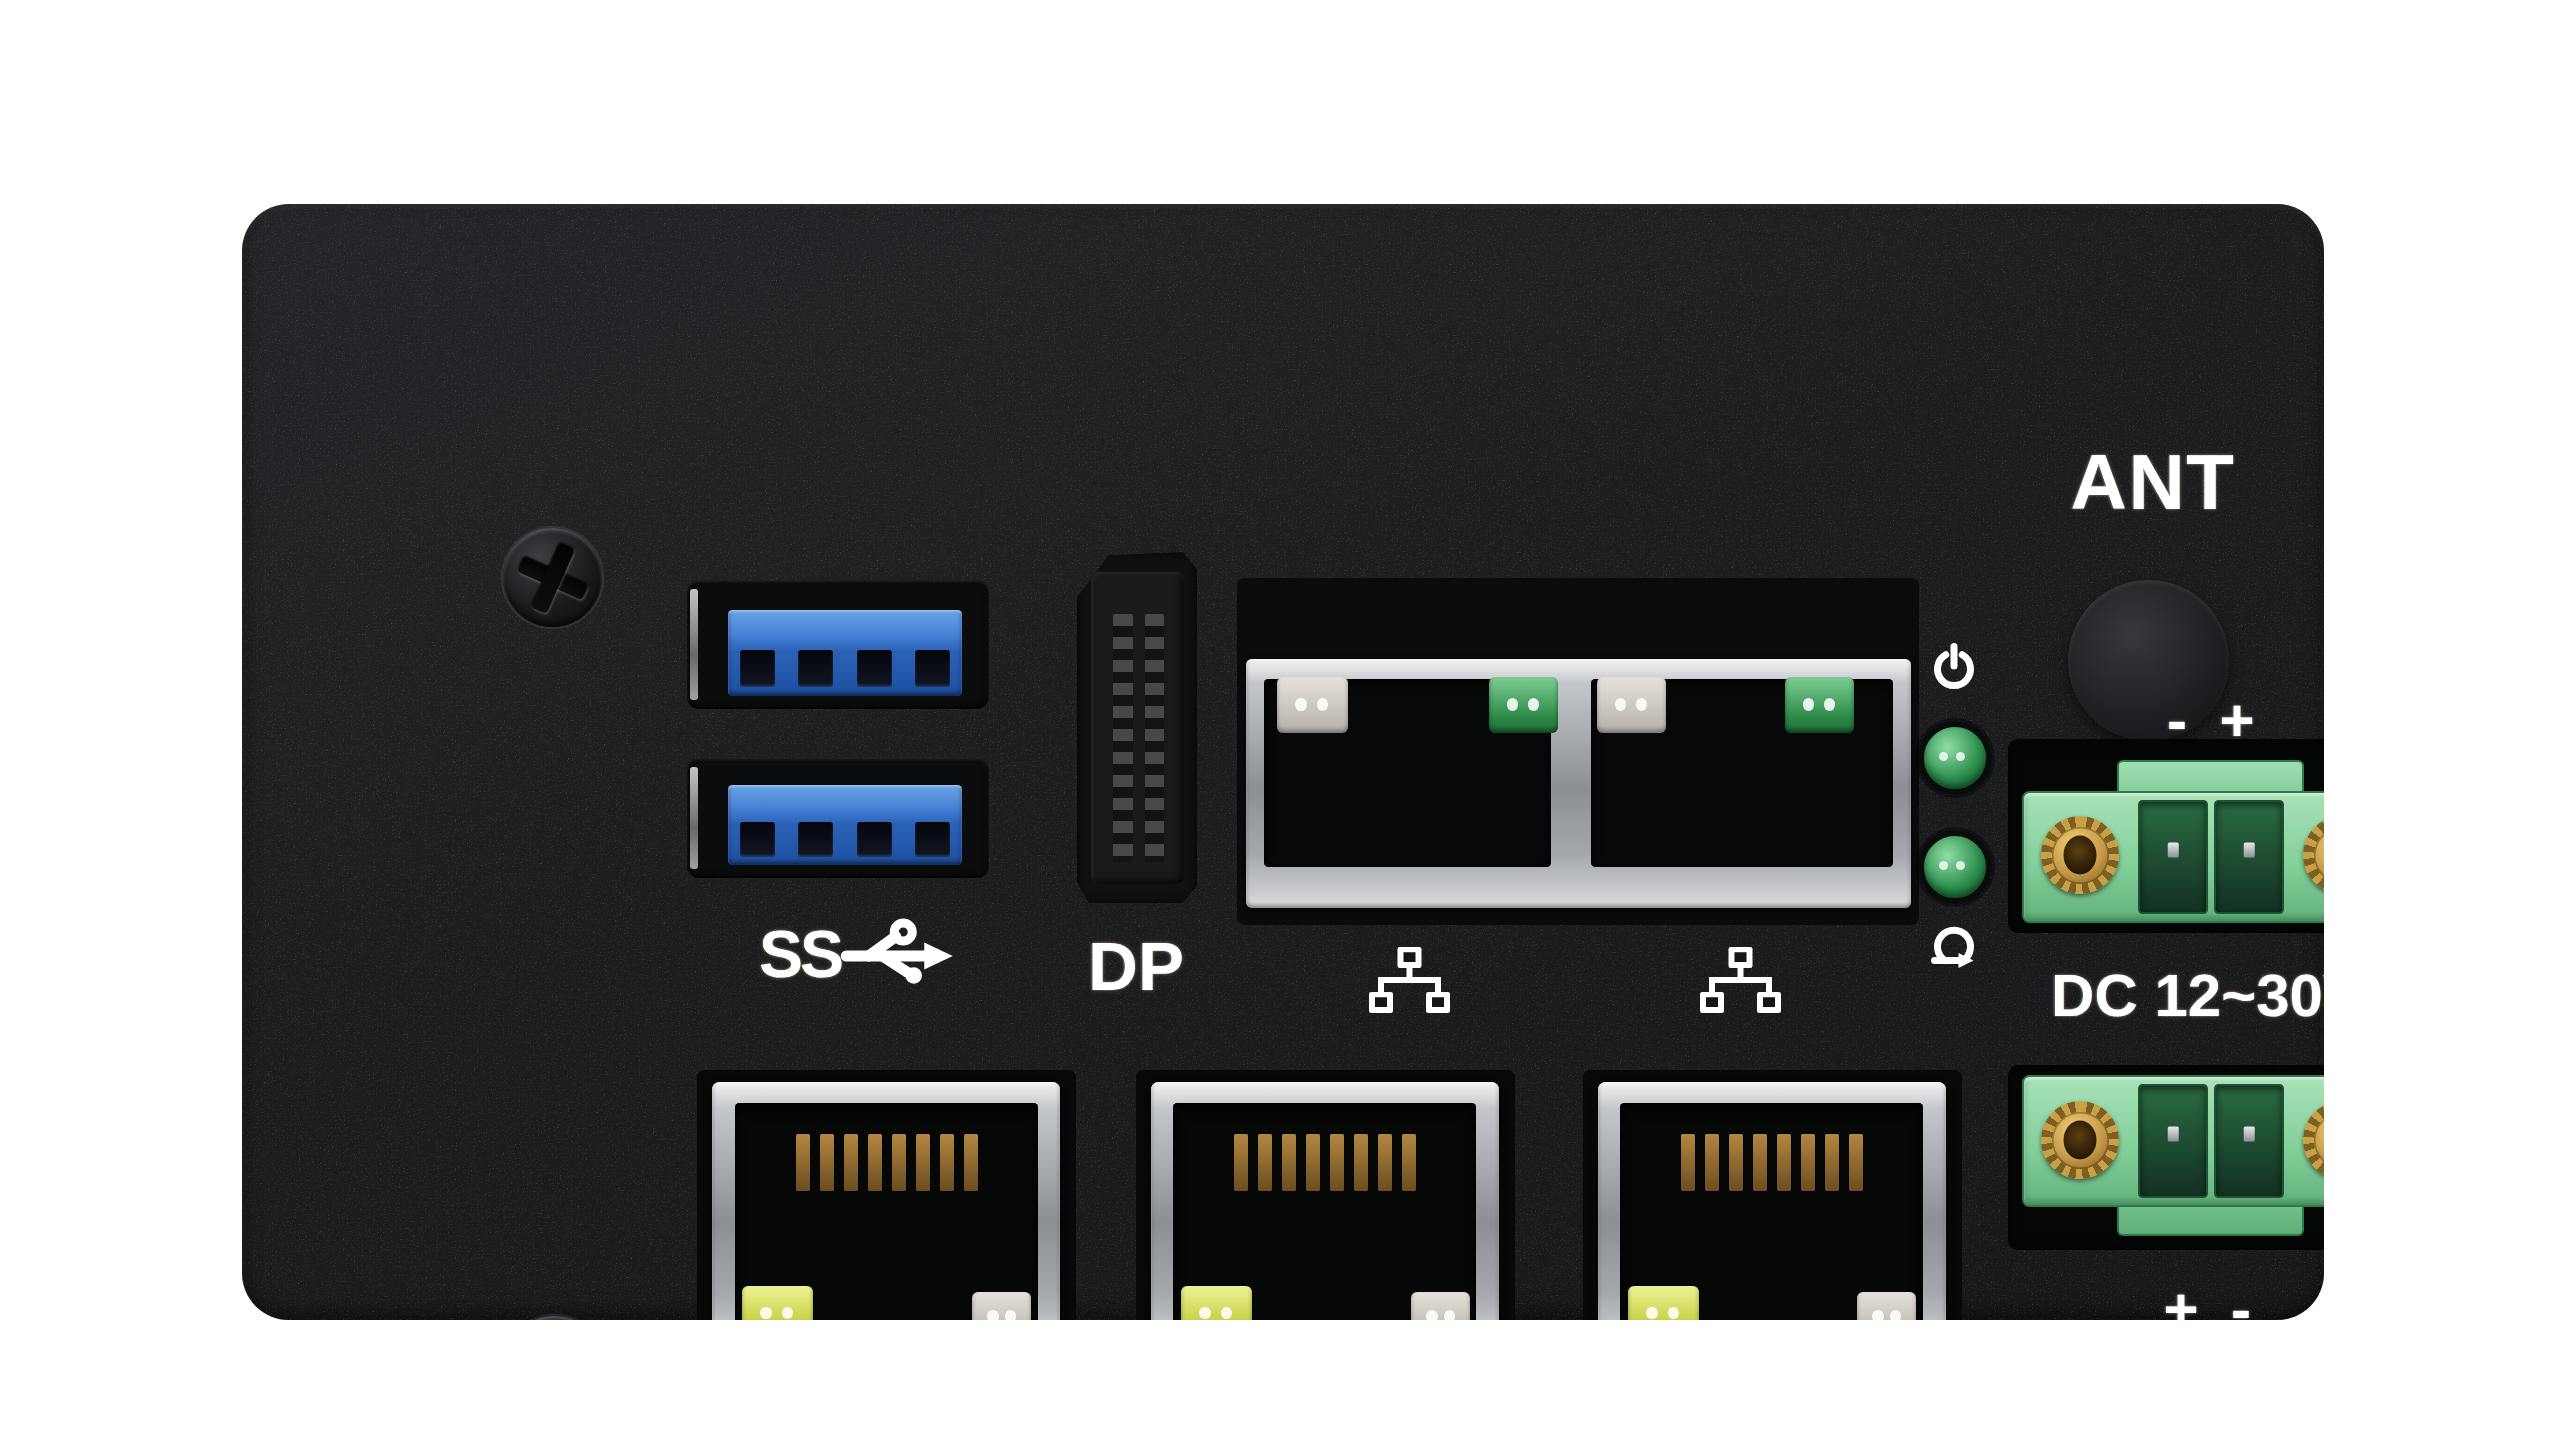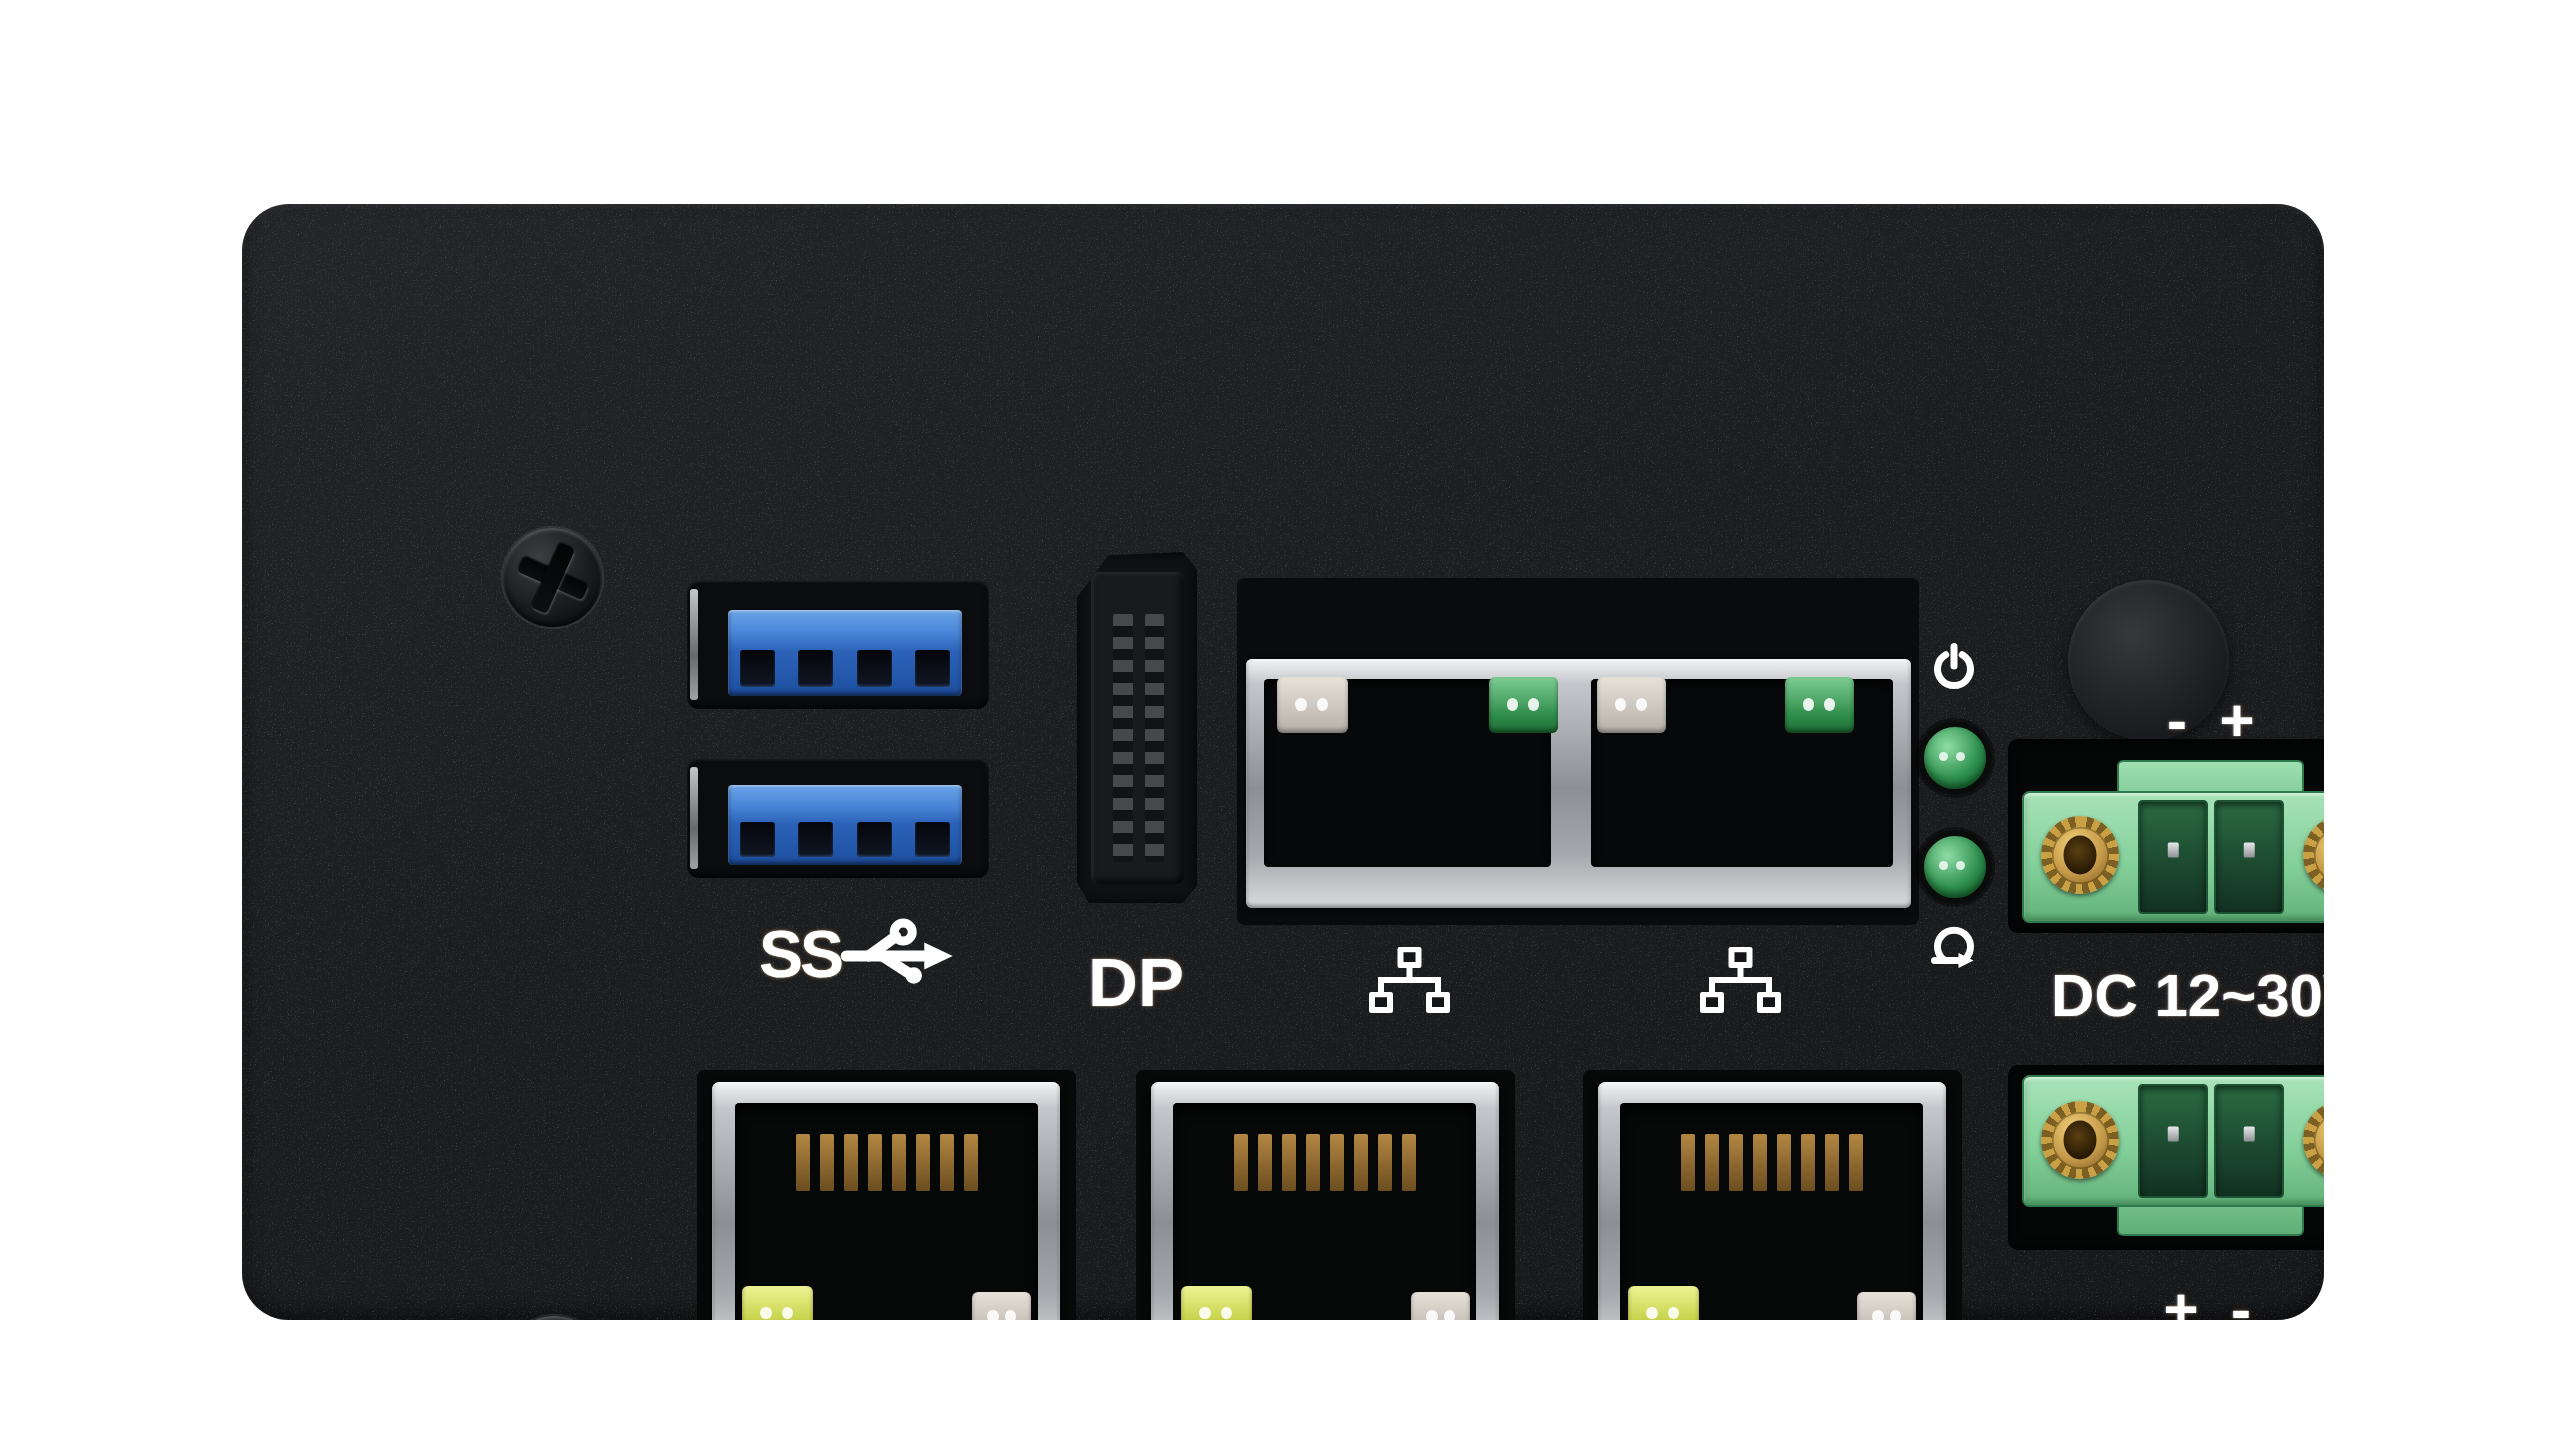--- a/index.html
+++ b/index.html
@@ -230,6 +230,7 @@
       <polygon points="38,40 58,50 38,60" fill="#ffffff"></polygon>
     </svg>
 
+    <div class="lbl" style="left:1911px;top:278px;font-size:78px;letter-spacing:1.5px;">ANT</div>
     <div class="ant-cap"></div>
 
     <div class="lbl" style="left:1935px;top:516px;font-size:60px;">-</div>

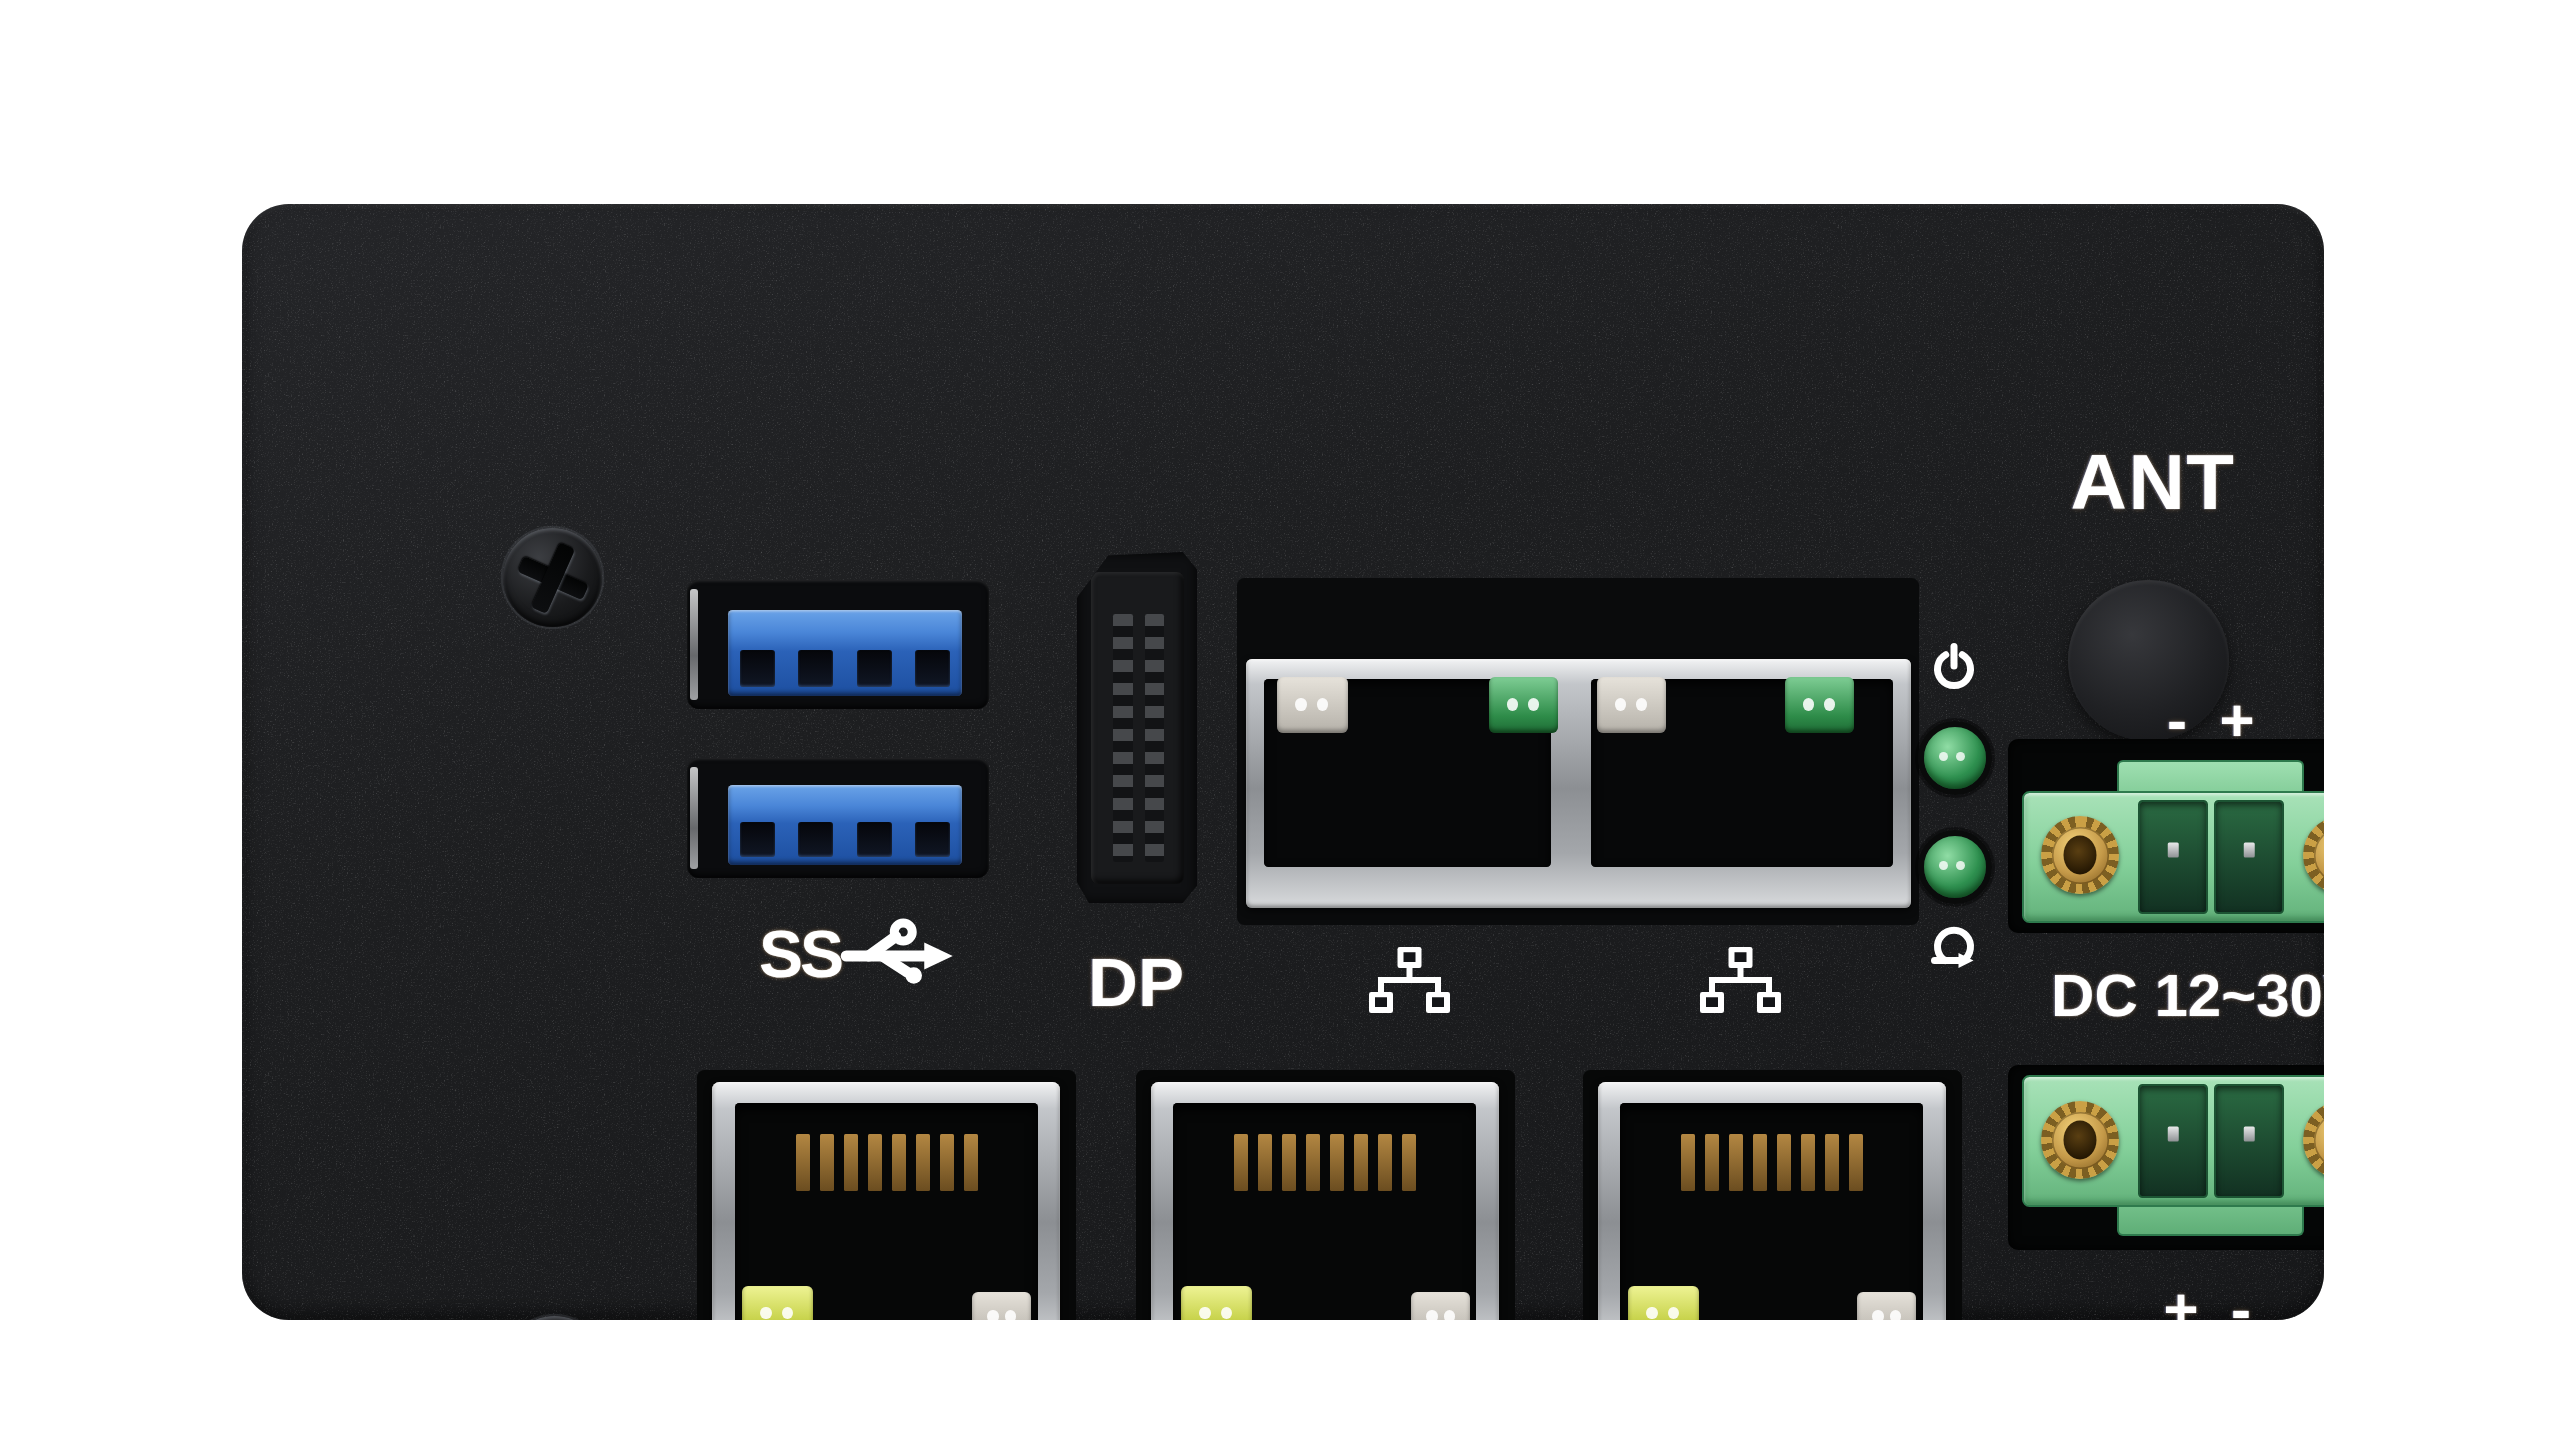--- a/index.html
+++ b/index.html
@@ -178,7 +178,7 @@
         <div class="dp-comb c2"></div>
       </div>
     </div>
-    <div class="lbl" style="left:894px;top:762px;font-size:69px;margin-top:16px;">DP</div>
+    <div class="lbl" style="left:894px;top:762px;font-size:69px;">DP</div>
 
     <div class="lan-housing"></div>
     <div class="lan-frame metal"></div>

